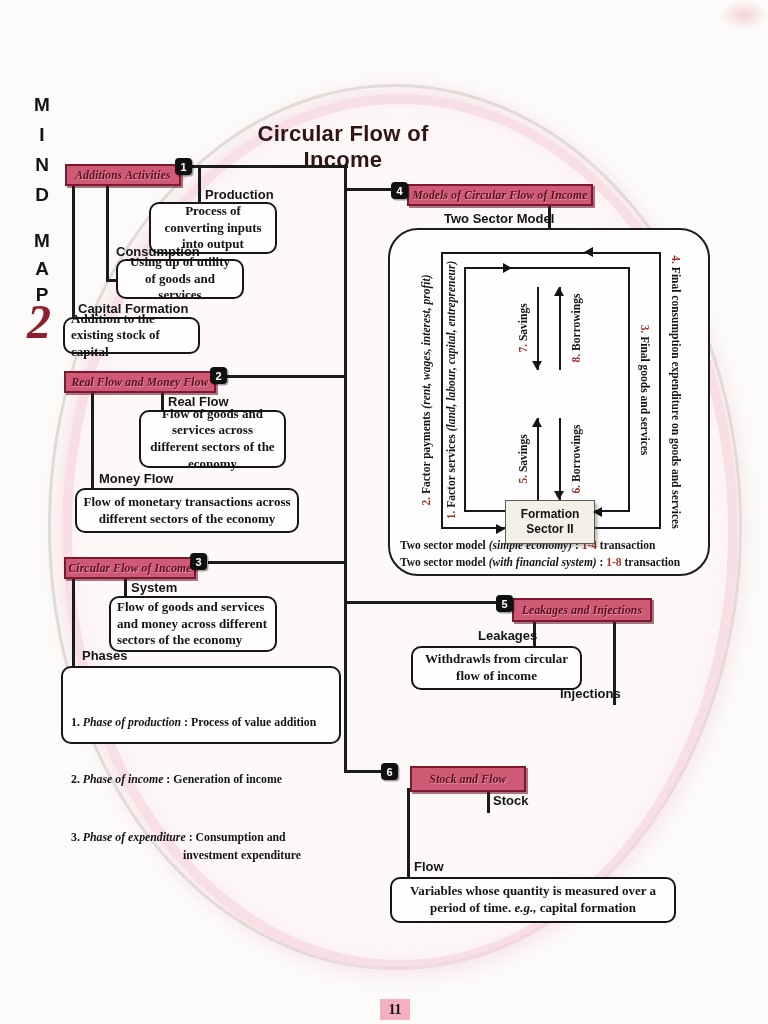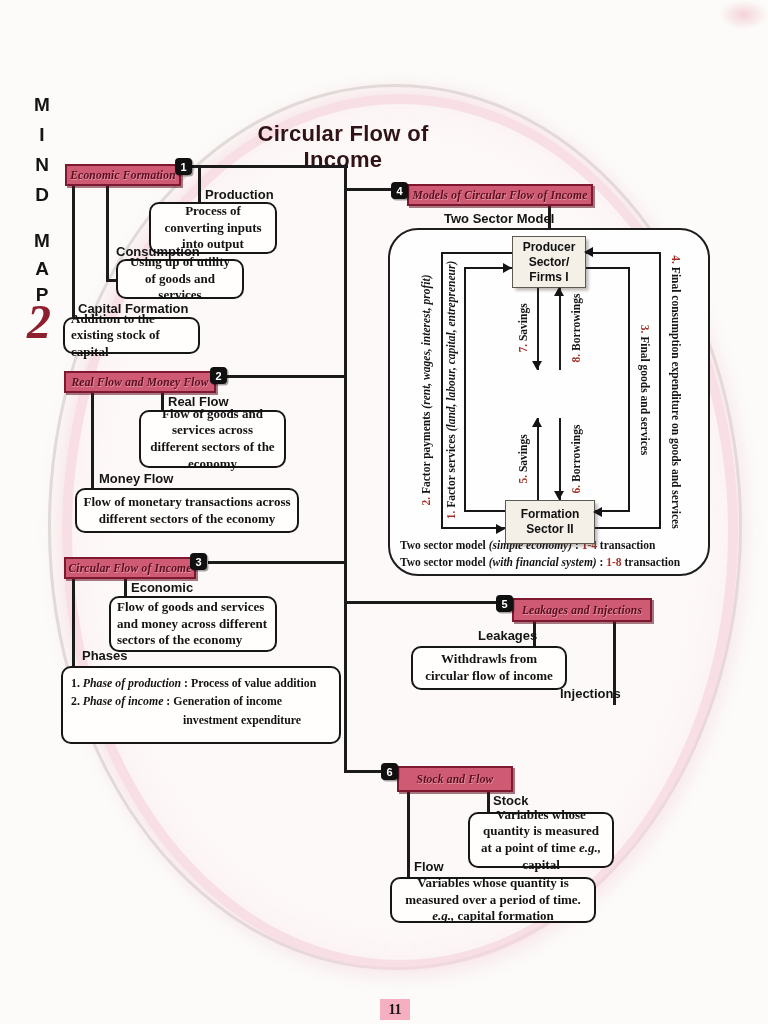--- a/index.html
+++ b/index.html
@@ -106,7 +106,7 @@
   <div class="hline" style="left:347px;top:601px;width:151px"></div>
   <div class="hline" style="left:347px;top:770px;width:36px"></div>
 
-  <div class="secbar" style="left:65px;top:164px;width:112px;height:18px">Economic Formation</div>
+  <div class="secbar" style="left:65px;top:164px;width:112px;height:18px">Additions Activities</div>
   <div class="badge" style="left:175px;top:158px">1</div>
 
   <div class="vline" style="left:198px;top:167px;height:35px"></div>

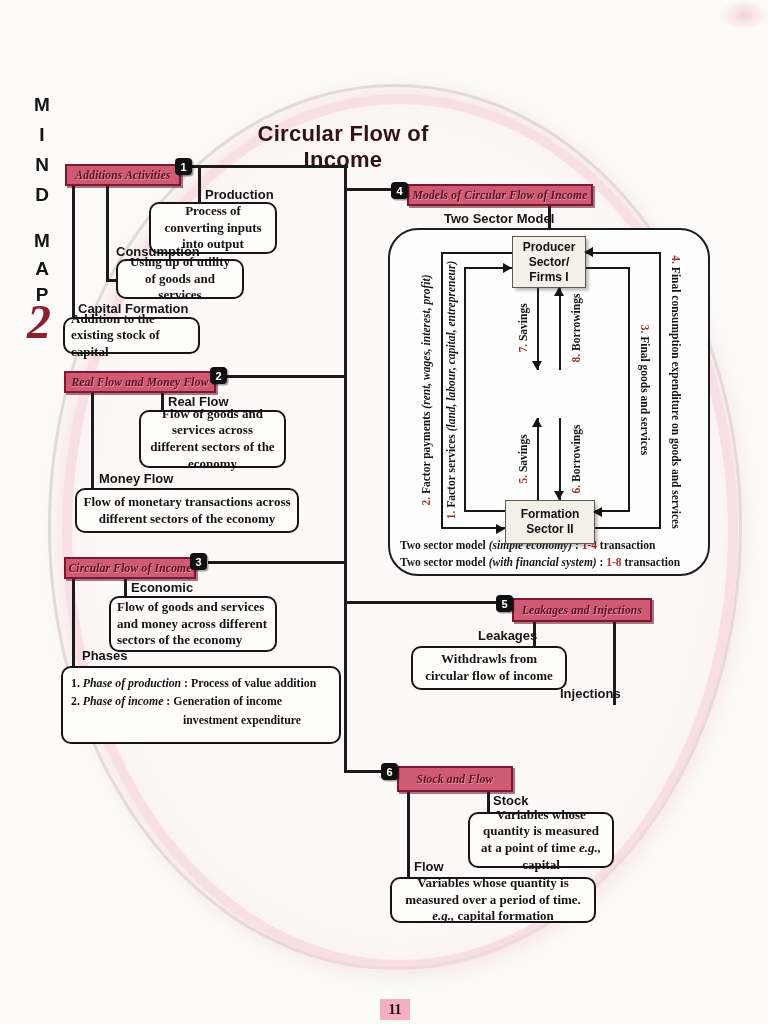--- a/index.html
+++ b/index.html
@@ -158,11 +158,6 @@
   <div class="rect" style="left:441px;top:252px;width:220px;height:277px"></div>
   <div class="rect" style="left:464px;top:267px;width:166px;height:245px"></div>
 
-  <div class="sectorbox" style="left:512px;top:236px;width:72px;height:50px">
-    <span>Producer</span>
-    <span>Sector/</span>
-    <span>Firms I</span>
-  </div>
   <div class="sectorbox" style="left:505px;top:500px;width:88px;height:42px">
     <span>Formation</span>
     <span>Sector II</span>

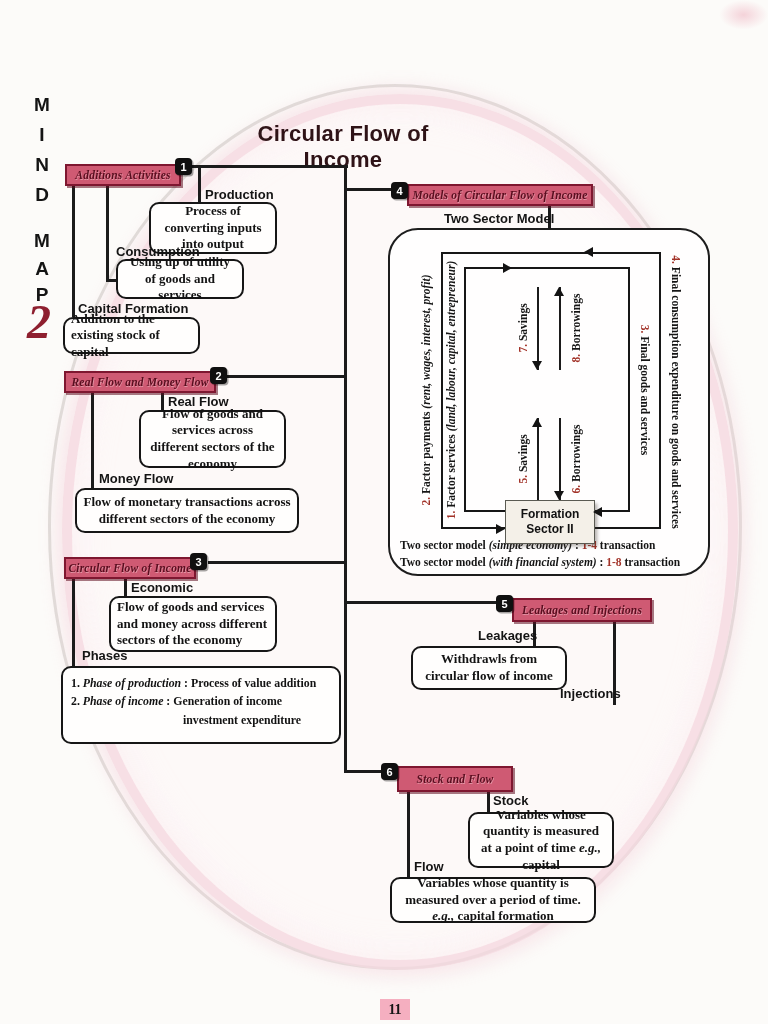--- a/index.html
+++ b/index.html
@@ -137,7 +137,7 @@
   <div class="badge" style="left:190px;top:553px">3</div>
 
   <div class="vline" style="left:124px;top:575px;height:22px"></div>
-  <div class="nodelabel" style="left:131px;top:580px">Economic</div>
+  <div class="nodelabel" style="left:131px;top:580px">System</div>
   <div class="bubble leftalign" style="left:109px;top:596px;width:168px;height:56px">Flow of goods and services and money across different sectors of the economy</div>
 
   <div class="vline" style="left:72px;top:575px;height:91px"></div>

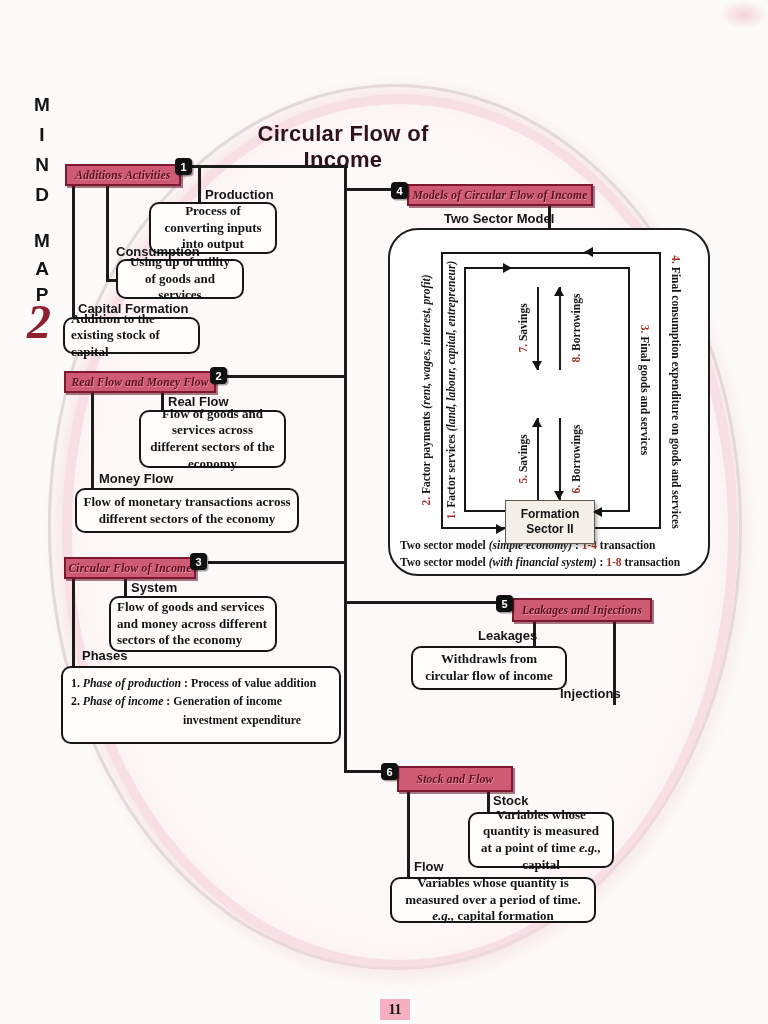--- a/index.html
+++ b/index.html
@@ -214,7 +214,7 @@
 
   <div class="vline" style="left:533px;top:618px;height:29px"></div>
   <div class="nodelabel" style="left:478px;top:628px">Leakages</div>
-  <div class="bubble" style="left:411px;top:646px;width:156px;height:44px">Withdrawls from circular flow of income</div>
+  <div class="bubble" style="left:411px;top:646px;width:171px;height:44px">Withdrawls from circular flow of income</div>
 
   <div class="vline" style="left:613px;top:618px;height:87px"></div>
   <div class="nodelabel" style="left:560px;top:686px">Injections</div>

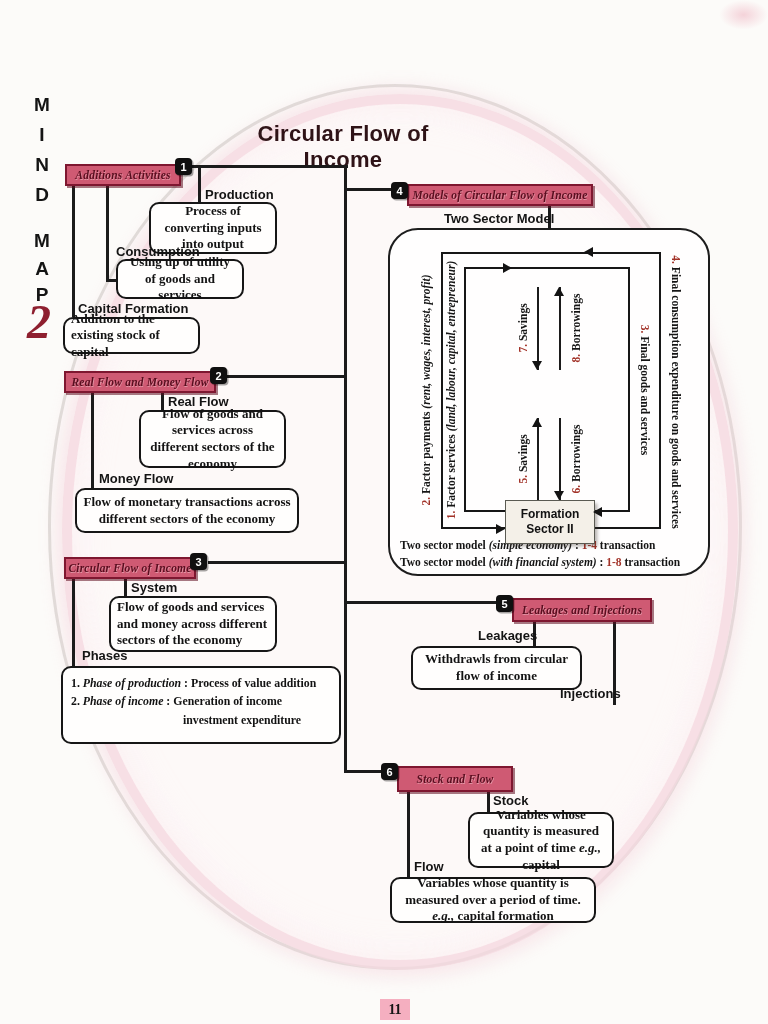--- a/index.html
+++ b/index.html
@@ -45,7 +45,7 @@
     padding:3px 6px;line-height:1.28;box-sizing:border-box;z-index:5;}
   .bubble.leftalign{justify-content:flex-start;text-align:left;}
   .phasebox{display:block;text-align:left;font-size:11.8px;padding:6px 4px 4px 8px;line-height:1.55;}
-  .phasebox .pline{white-space:nowrap;}
+  .phasebox .pline{white-space:nowrap;margin-top:39px;}
   .phasebox .indent{padding-left:112px;white-space:nowrap;}
   .it{font-style:italic;}
   .red{color:var(--accent-red);}

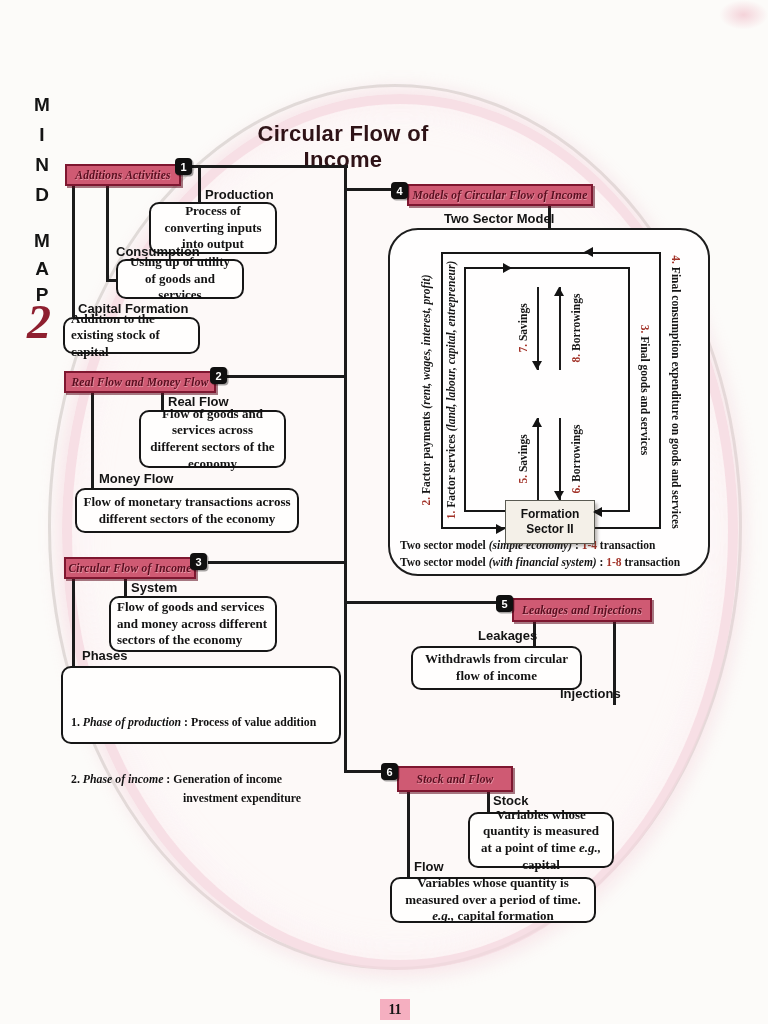--- a/index.html
+++ b/index.html
@@ -220,7 +220,7 @@
   <div class="nodelabel" style="left:560px;top:686px">Injections</div>
 
   <div class="badge" style="left:381px;top:763px">6</div>
-  <div class="secbar" style="left:397px;top:766px;width:112px;height:22px">Stock and Flow</div>
+  <div class="secbar" style="left:410px;top:766px;width:112px;height:22px">Stock and Flow</div>
 
   <div class="vline" style="left:487px;top:788px;height:25px"></div>
   <div class="nodelabel" style="left:493px;top:793px">Stock</div>

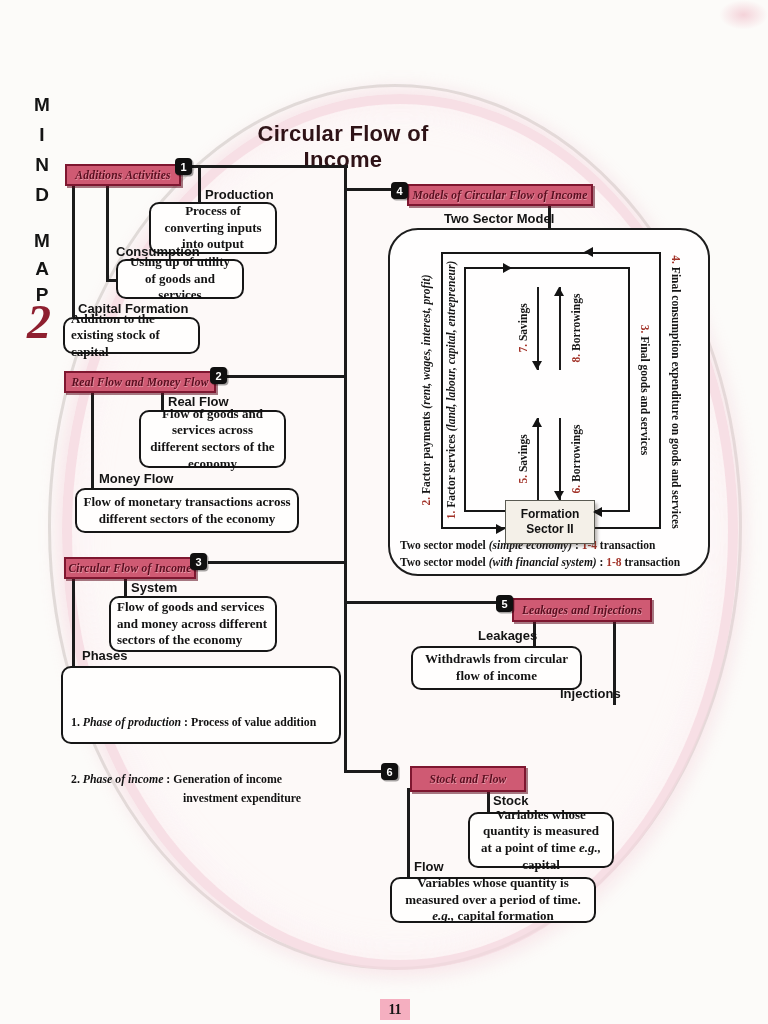--- a/index.html
+++ b/index.html
@@ -224,9 +224,6 @@
 
   <div class="vline" style="left:487px;top:788px;height:25px"></div>
   <div class="nodelabel" style="left:493px;top:793px">Stock</div>
-  <div class="bubble" style="left:468px;top:812px;width:146px;height:56px">
-    <span><span>Variables whose quantity is measured at a point of time </span><span class="it">e.g.,</span><span> capital</span></span>
-  </div>
 
   <div class="vline" style="left:407px;top:788px;height:89px"></div>
   <div class="nodelabel" style="left:414px;top:859px">Flow</div>

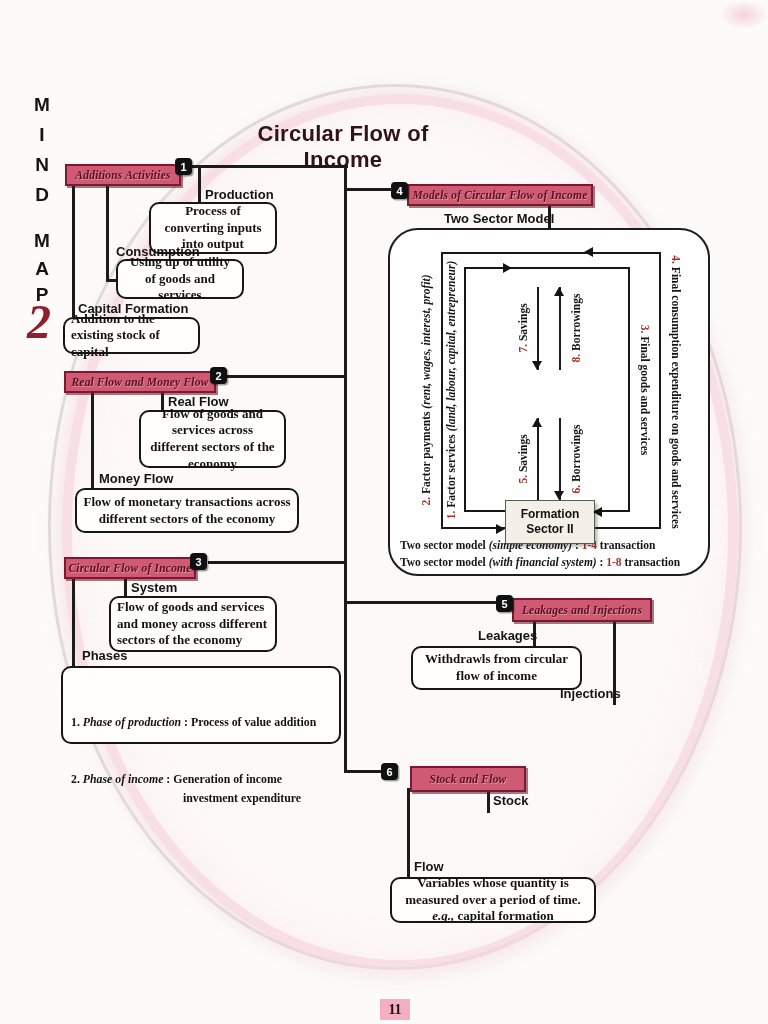--- a/index.html
+++ b/index.html
@@ -145,6 +145,7 @@
   <div class="bubble phasebox" style="left:61px;top:666px;width:280px;height:78px">
     <div class="pline"><span>1.</span><span class="it"> Phase of production</span><span> : Process of value addition</span></div>
     <div class="pline"><span>2.</span><span class="it"> Phase of income</span><span> : Generation of income</span></div>
+    <div class="pline"><span>3.</span><span class="it"> Phase of expenditure</span><span> : Consumption and</span></div>
     <div class="indent">investment expenditure</div>
   </div>
 

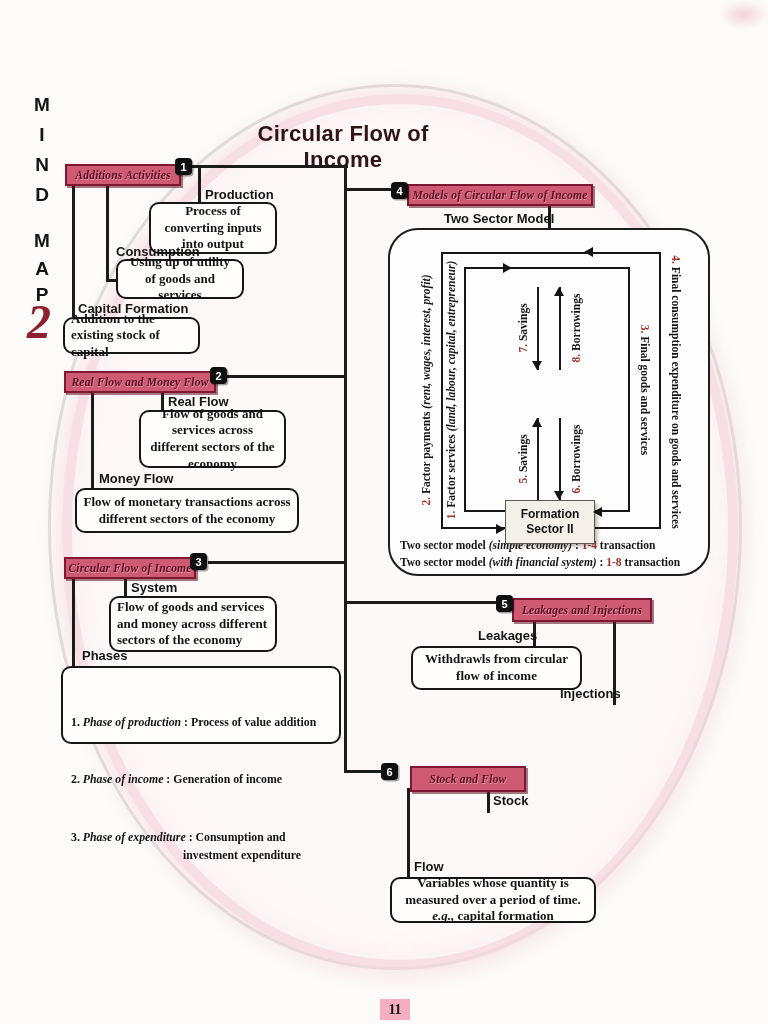--- a/index.html
+++ b/index.html
@@ -228,7 +228,7 @@
 
   <div class="vline" style="left:407px;top:788px;height:89px"></div>
   <div class="nodelabel" style="left:414px;top:859px">Flow</div>
-  <div class="bubble" style="left:390px;top:877px;width:206px;height:46px">
+  <div class="bubble" style="left:390px;top:877px;width:286px;height:46px">
     <span><span>Variables whose quantity is measured over a period of time. </span><span class="it">e.g.,</span><span> capital formation</span></span>
   </div>
 

